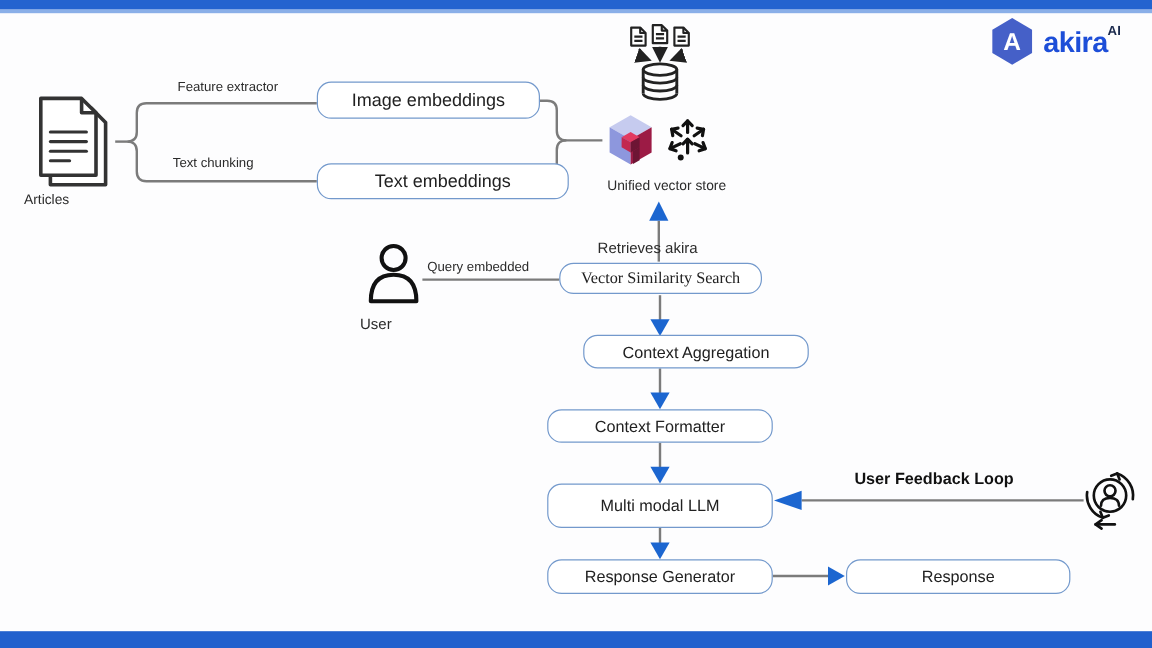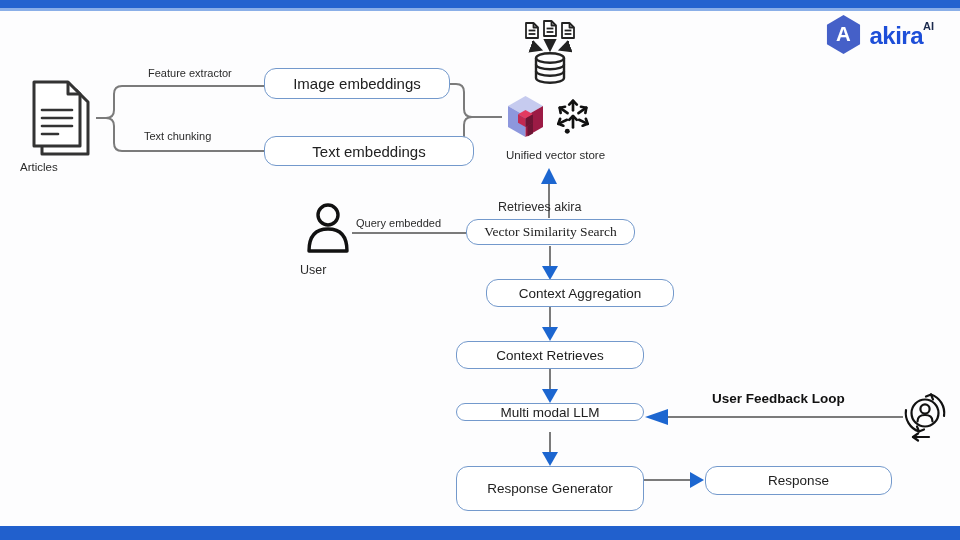--- a/index.html
+++ b/index.html
@@ -178,7 +178,7 @@
 
 <div class="abs dbox" style="left:466px;top:219px;width:169px;height:26px;font-family:Liberation Serif, serif;">Vector Similarity Search</div>
 <div class="abs dbox" style="left:456px;top:279px;width:188px;height:28px;margin-left:30px;">Context Aggregation</div>
-<div class="abs dbox" style="left:456px;top:341px;width:188px;height:28px;">Context Retrieves</div>
+<div class="abs dbox" style="left:456px;top:341px;width:188px;height:28px;">Context Formatter</div>
 <div class="abs dbox" style="left:456px;top:403px;width:188px;height:18px;">Multi modal LLM</div>
 <div class="abs dbox" style="left:456px;top:466px;width:188px;height:45px;">Response Generator</div>
 <div class="abs dbox" style="left:705px;top:466px;width:187px;height:29px;">Response</div>

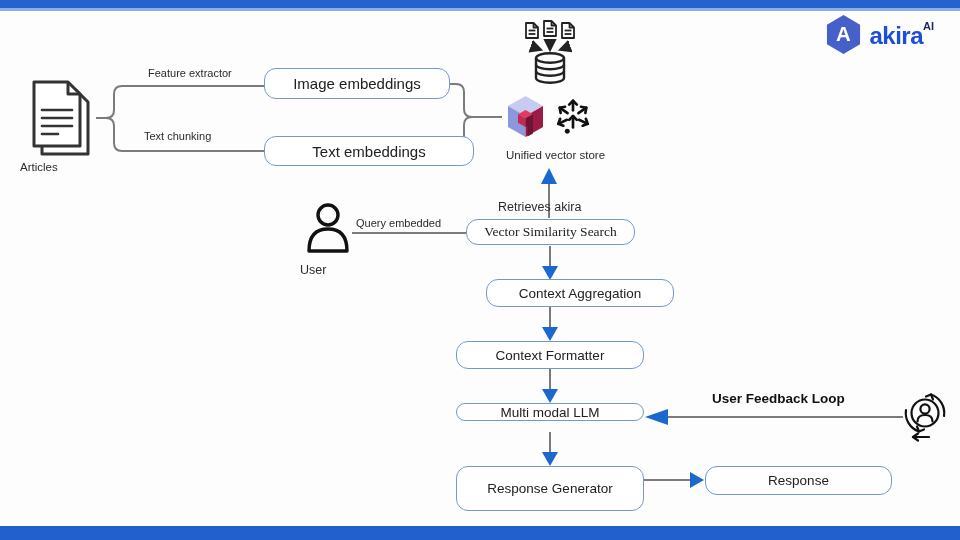--- a/index.html
+++ b/index.html
@@ -179,7 +179,7 @@
 <div class="abs dbox" style="left:466px;top:219px;width:169px;height:26px;font-family:Liberation Serif, serif;">Vector Similarity Search</div>
 <div class="abs dbox" style="left:456px;top:279px;width:188px;height:28px;margin-left:30px;">Context Aggregation</div>
 <div class="abs dbox" style="left:456px;top:341px;width:188px;height:28px;">Context Formatter</div>
-<div class="abs dbox" style="left:456px;top:403px;width:188px;height:18px;">Multi modal LLM</div>
+<div class="abs dbox" style="left:456px;top:403px;width:188px;height:37px;">Multi modal LLM</div>
 <div class="abs dbox" style="left:456px;top:466px;width:188px;height:45px;">Response Generator</div>
 <div class="abs dbox" style="left:705px;top:466px;width:187px;height:29px;">Response</div>
 

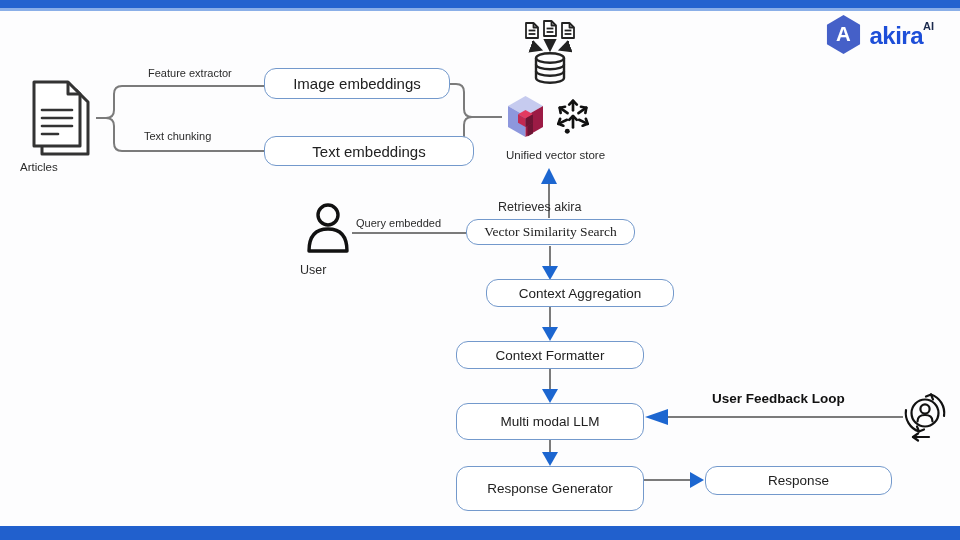--- a/index.html
+++ b/index.html
@@ -180,7 +180,7 @@
 <div class="abs dbox" style="left:456px;top:279px;width:188px;height:28px;margin-left:30px;">Context Aggregation</div>
 <div class="abs dbox" style="left:456px;top:341px;width:188px;height:28px;">Context Formatter</div>
 <div class="abs dbox" style="left:456px;top:403px;width:188px;height:37px;">Multi modal LLM</div>
-<div class="abs dbox" style="left:456px;top:466px;width:188px;height:45px;">Response Generator</div>
+<div class="abs dbox" style="left:456px;top:466px;width:188px;height:29px;">Response Generator</div>
 <div class="abs dbox" style="left:705px;top:466px;width:187px;height:29px;">Response</div>
 
 <div class="abs lbl bold" style="left:712px;top:391px;">User Feedback Loop</div>

